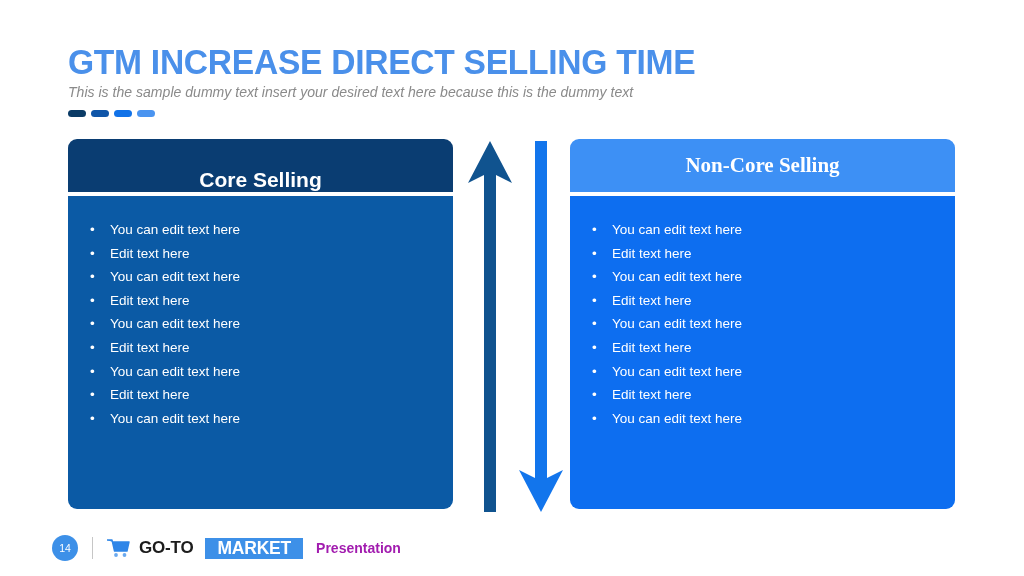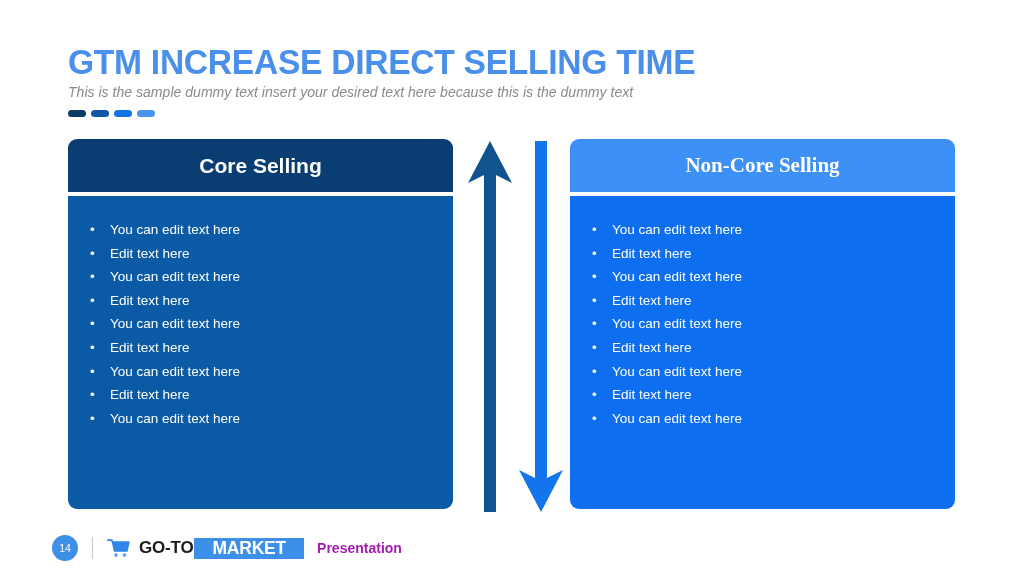--- a/index.html
+++ b/index.html
@@ -176,7 +176,7 @@
 </div>
 
 <div class="panel left">
-  <div class="panel-header" style="background: rgb(10, 61, 114);">
+  <div class="panel-header" style="background: rgb(10, 61, 114); align-items: flex-end;">
     <span>Core Selling</span>
   </div>
   <div class="panel-body" style="background: rgb(11, 90, 165);">

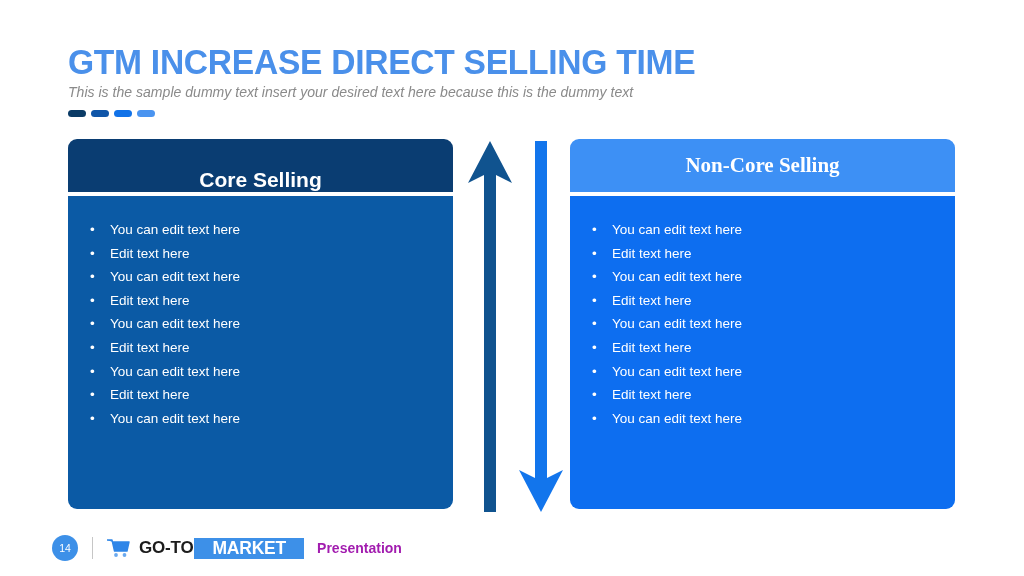--- a/index.html
+++ b/index.html
@@ -151,8 +151,8 @@
     font-weight: bold;
     color: #ffffff;
     background: #3d90e8;
-    padding: 0 18px;
-    margin-left: 1px;
+    padding: 0 12px;
+    margin-left: 12px;
     letter-spacing: -0.2px;
   }
   .footer-label {

